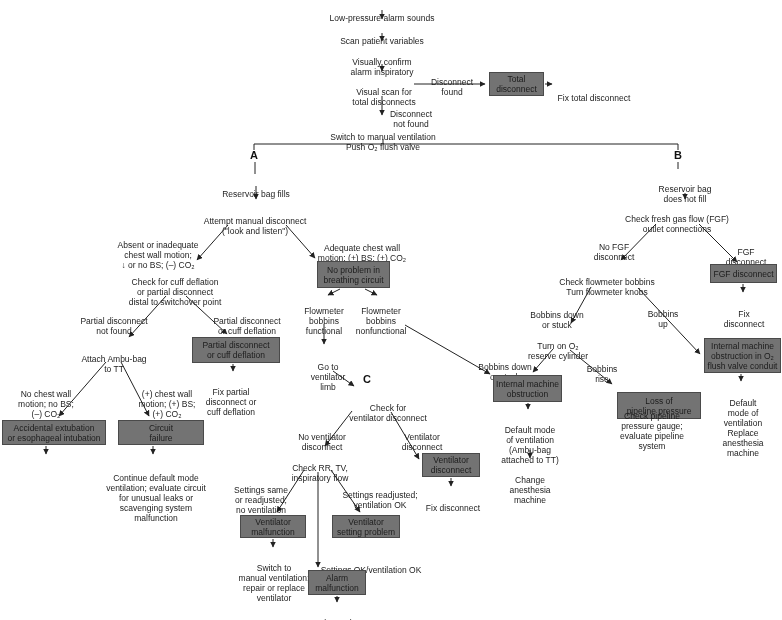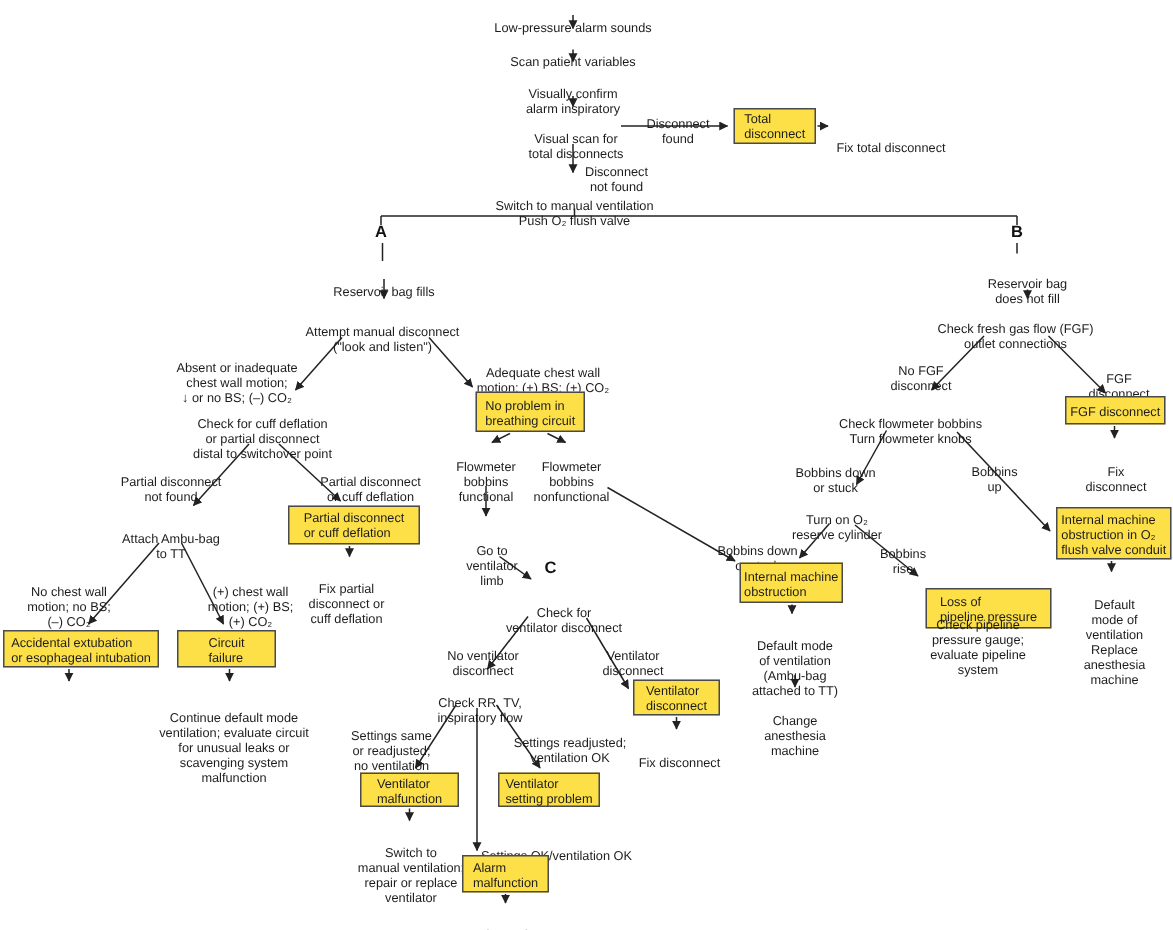--- a/index.html
+++ b/index.html
@@ -8,8 +8,8 @@
   svg.wires{position:absolute;left:0;top:0;width:782px;height:620px;}
   .t{position:absolute;transform:translateX(-50%);text-align:center;white-space:pre-line;
      font-size:8.5px;line-height:10px;color:#1c1c1c;margin-top:13px;}
-  .bx{position:absolute;background:#fde047;border:1.4px solid #4a4a4a;display:flex;
-      align-items:center;justify-content:center;text-align:left;white-space:pre-line;
+  .bx{position:absolute;background:#737373;border:1.4px solid #4a4a4a;display:flex;
+      align-items:center;justify-content:center;text-align:center;white-space:pre-line;
       font-size:8.5px;line-height:10px;color:#1c1c1c;box-sizing:border-box;}
   .ltr{position:absolute;transform:translateX(-50%);font-size:11px;font-weight:bold;
        color:#111;line-height:11px;}

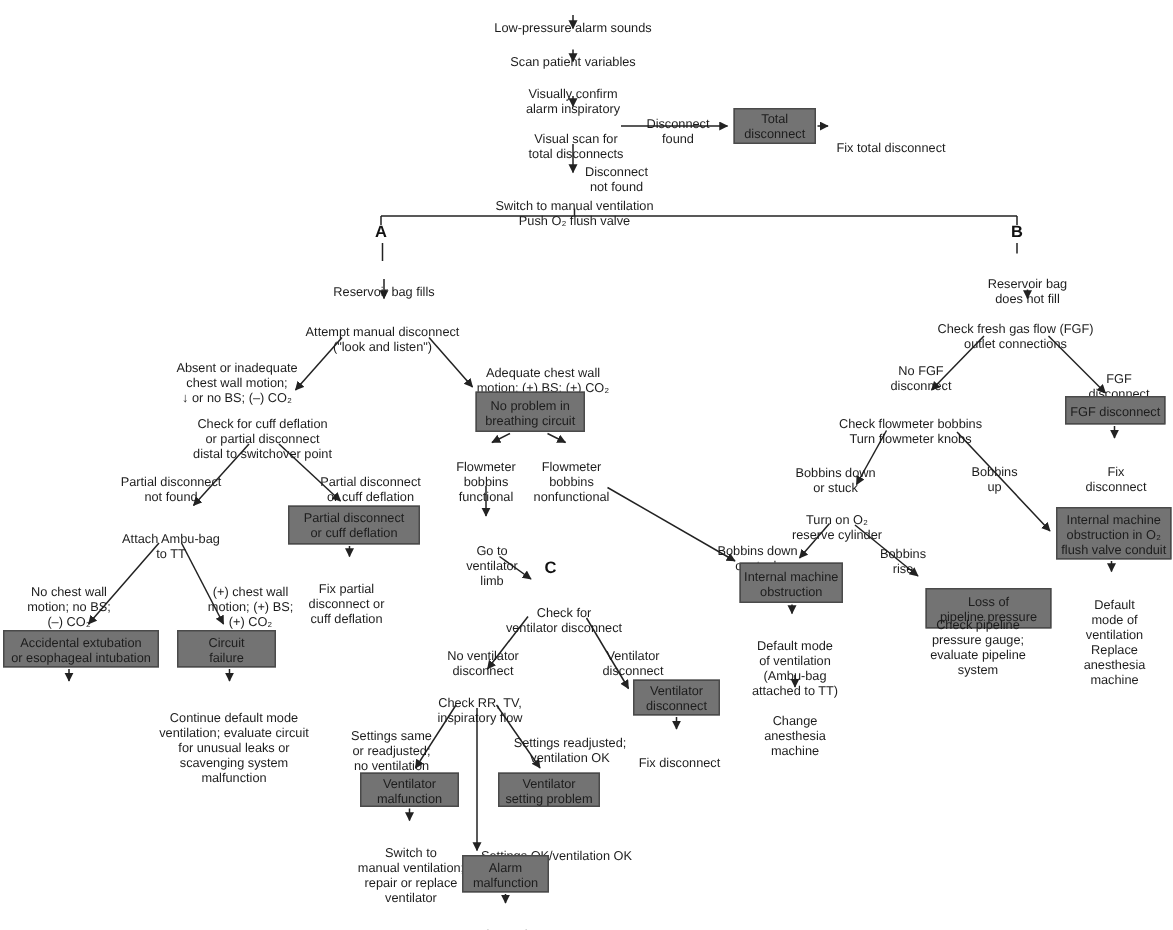--- a/index.html
+++ b/index.html
@@ -147,7 +147,7 @@
 ventilator
 limb</div>
   <div class="ltr" style="left:367px;top:374px">C</div>
-  <div class="t" style="left:376px;top:390px">Check for
+  <div class="t" style="left:388px;top:390px">Check for
 ventilator disconnect</div>
   <div class="t" style="left:322px;top:419px">No ventilator
 disconnect</div>

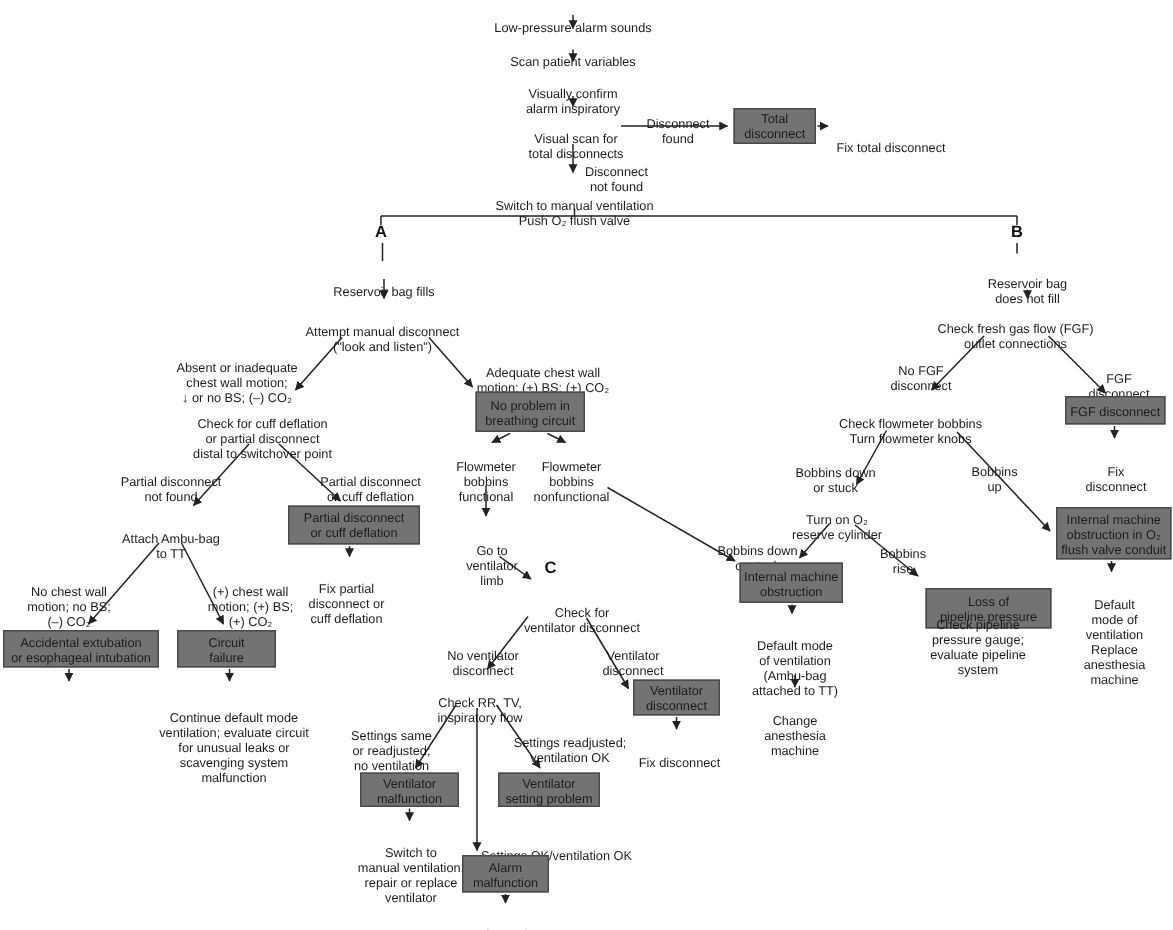--- a/index.html
+++ b/index.html
@@ -127,7 +127,7 @@
 (+) CO₂</div>
   <div class="bx" style="left:2px;top:420px;width:104px;height:25px">Accidental extubation
 or esophageal intubation</div>
-  <div class="bx" style="left:118px;top:420px;width:66px;height:25px">Circuit
+  <div class="bx" style="left:118px;top:420px;width:86px;height:25px">Circuit
 failure</div>
   <div class="t" style="left:156px;top:460px">Continue default mode
 ventilation; evaluate circuit

